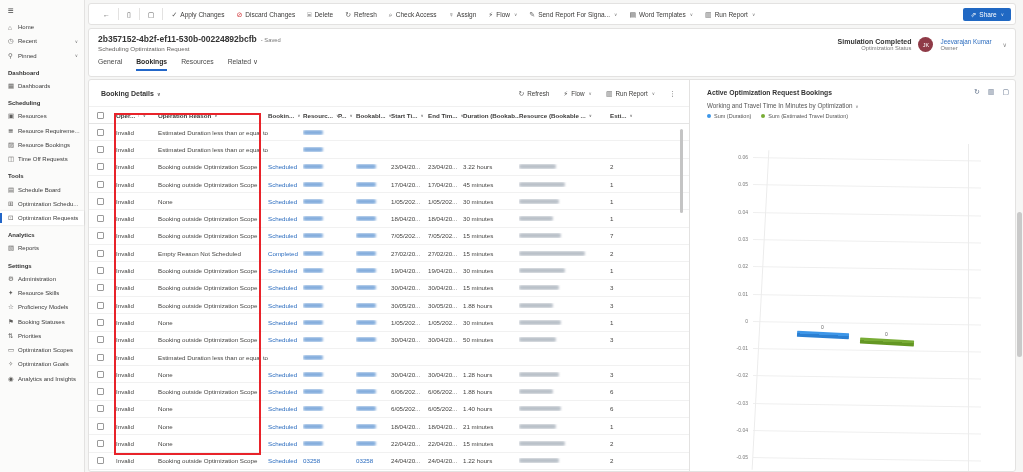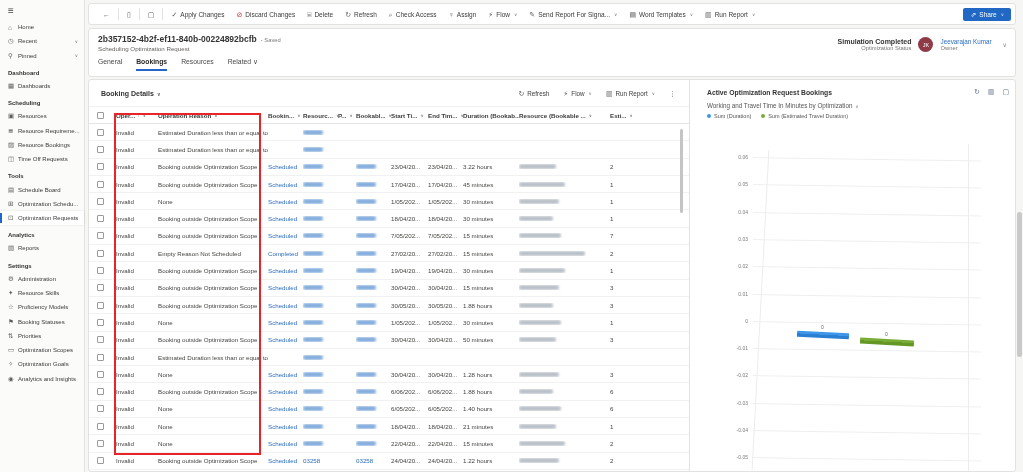--- a/index.html
+++ b/index.html
@@ -247,7 +247,7 @@
 
   <div id="headercard">
     <div id="rec-title-row">
-      <span id="rec-title">2b357152-4b2f-ef11-840b-00224892bcfb</span>
+      <span id="rec-title">2b357152-4b2f-ef11-530b-00224892bcfb</span>
       <span id="rec-saved">- Saved</span>
     </div>
     <div id="rec-entity">Scheduling Optimization Request</div>

